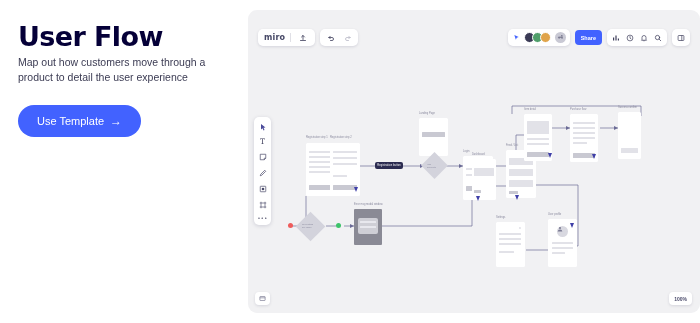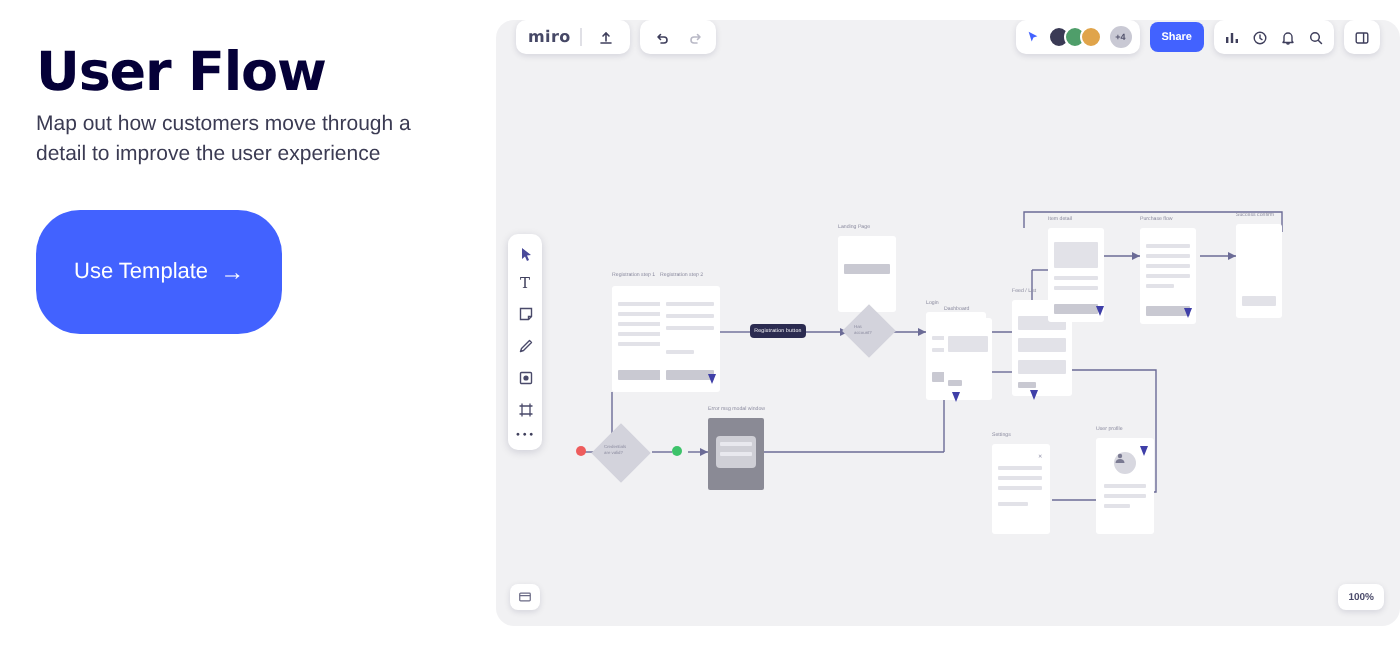--- a/index.html
+++ b/index.html
@@ -41,7 +41,7 @@
   
   .topbar {
     position: absolute; top: 0; left: 0; right: 0; height: 36px;
-    display: flex; align-items: flex-start; justify-content: space-between;
+    display: flex; align-items: flex-end; justify-content: space-between;
     padding: 0 10px; z-index: 20;
   }
   .tb-left, .tb-right { display: flex; align-items: center; gap: 5px; }

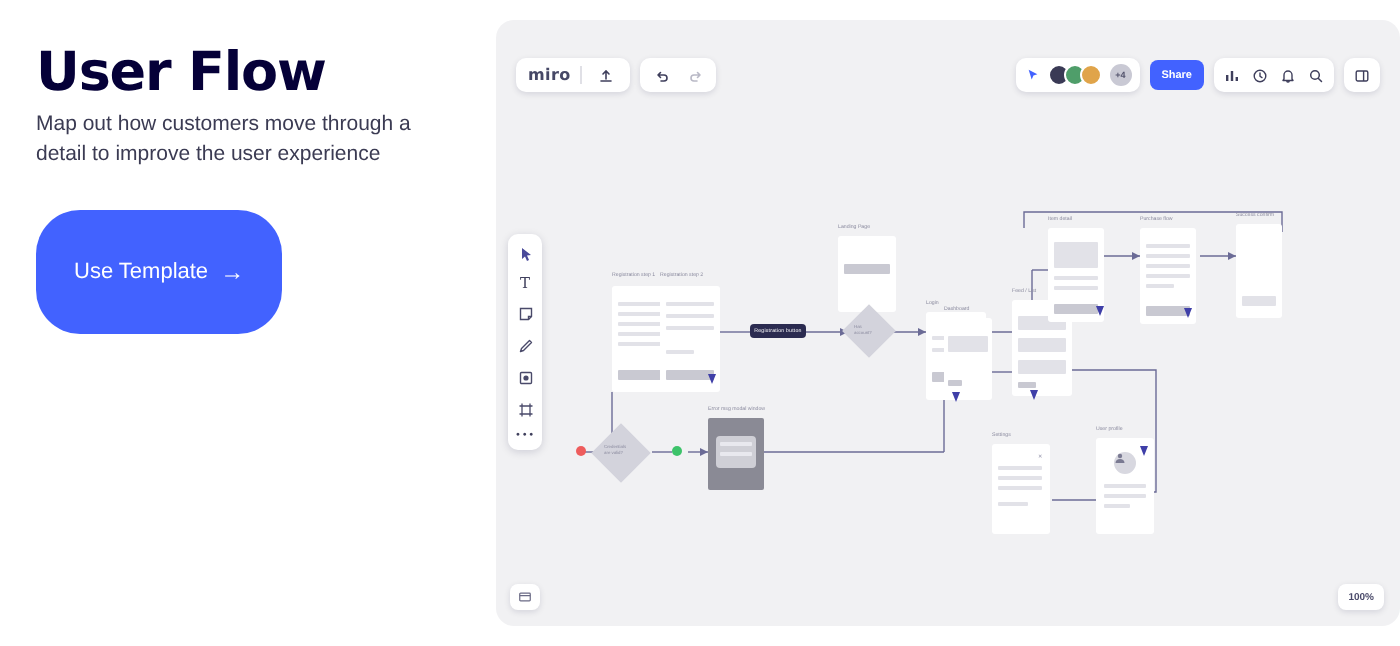--- a/index.html
+++ b/index.html
@@ -143,7 +143,7 @@
     <div class="promo-title">
       <span>User Flow</span>
     </div>
-    <div class="promo-sub">Map out how customers move through a detail to improve the user experience</div>
+    <div class="promo-sub">Map out how customers move through a product to detail the user experience</div>
     <button class="promo-btn">
       <span>Use Template</span>
       <span class="arw">→</span>

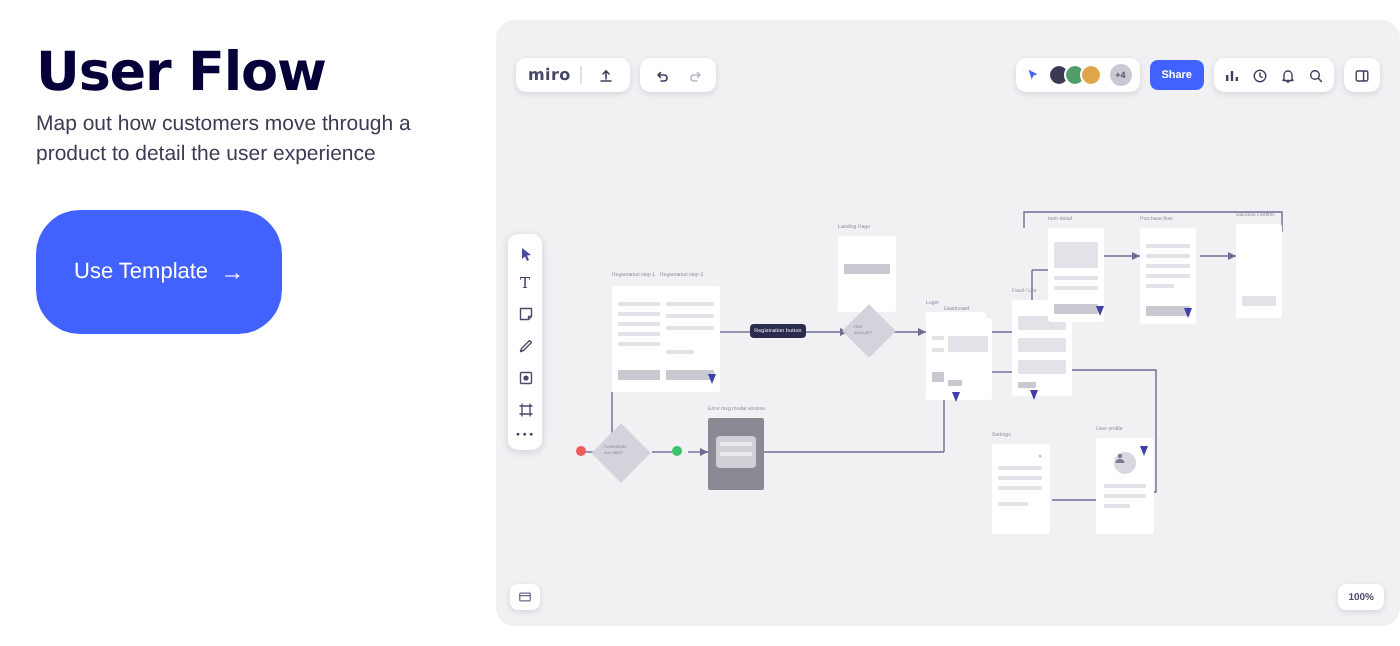--- a/index.html
+++ b/index.html
@@ -26,7 +26,7 @@
   .promo-btn {
     display: inline-flex; align-items: center; gap: 6px;
     background: #4262ff; color: #fff; border: none;
-    border-radius: 22px; padding: 25px 19px;
+    border-radius: 22px; padding: 10px 19px;
     font-size: 11px; font-family: "Liberation Sans", sans-serif;
     cursor: pointer;
   }

